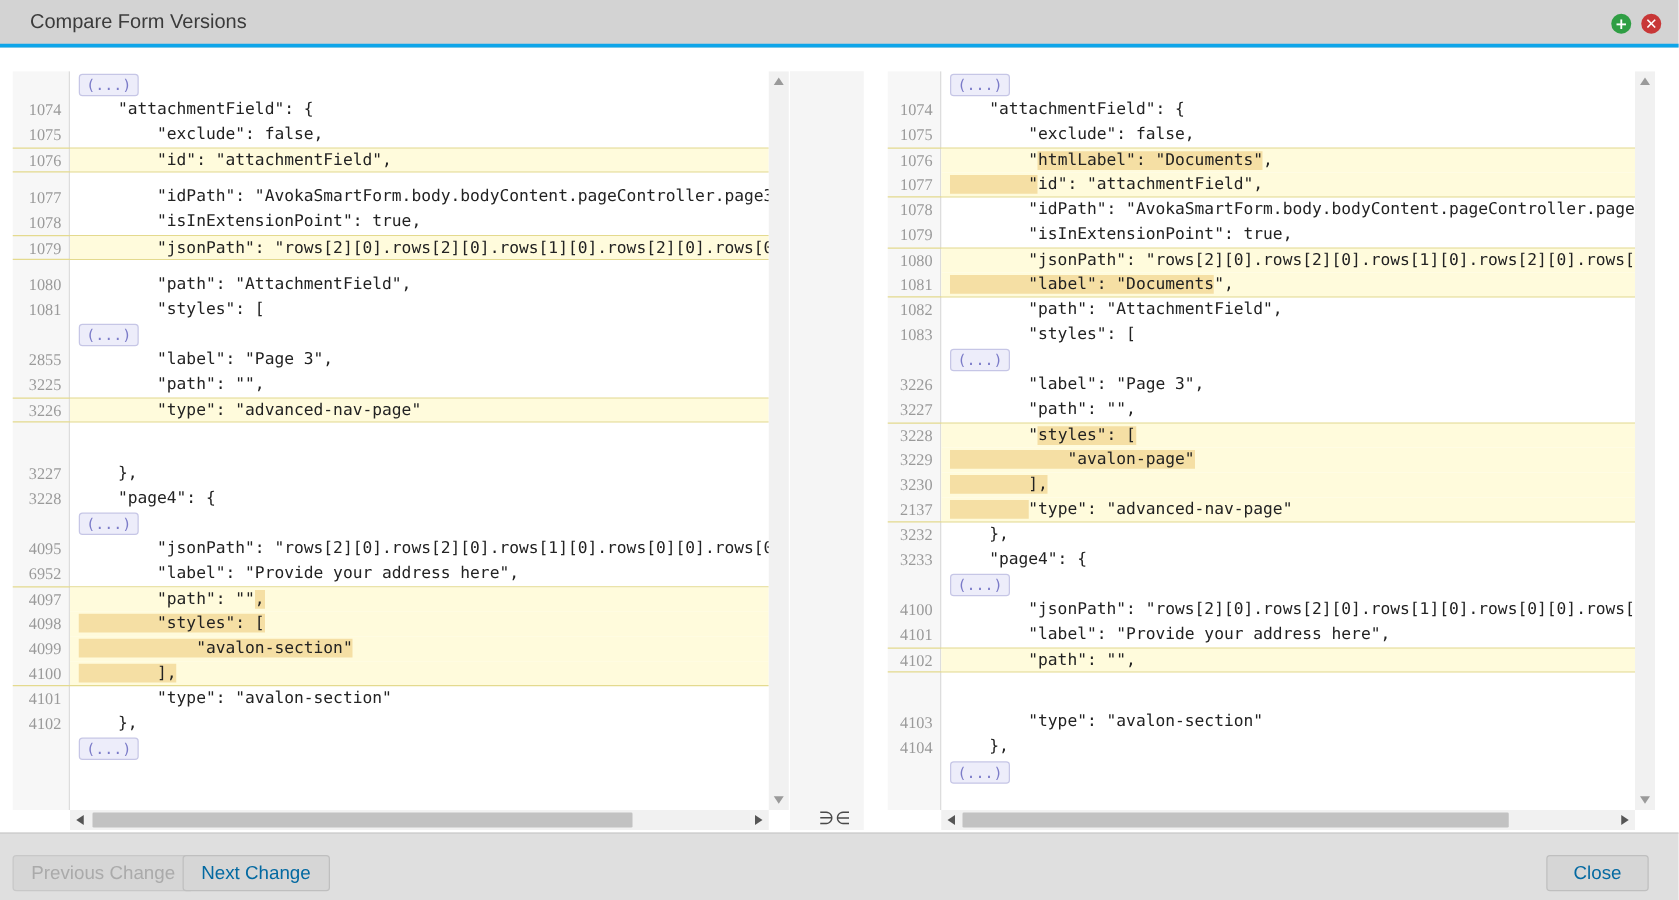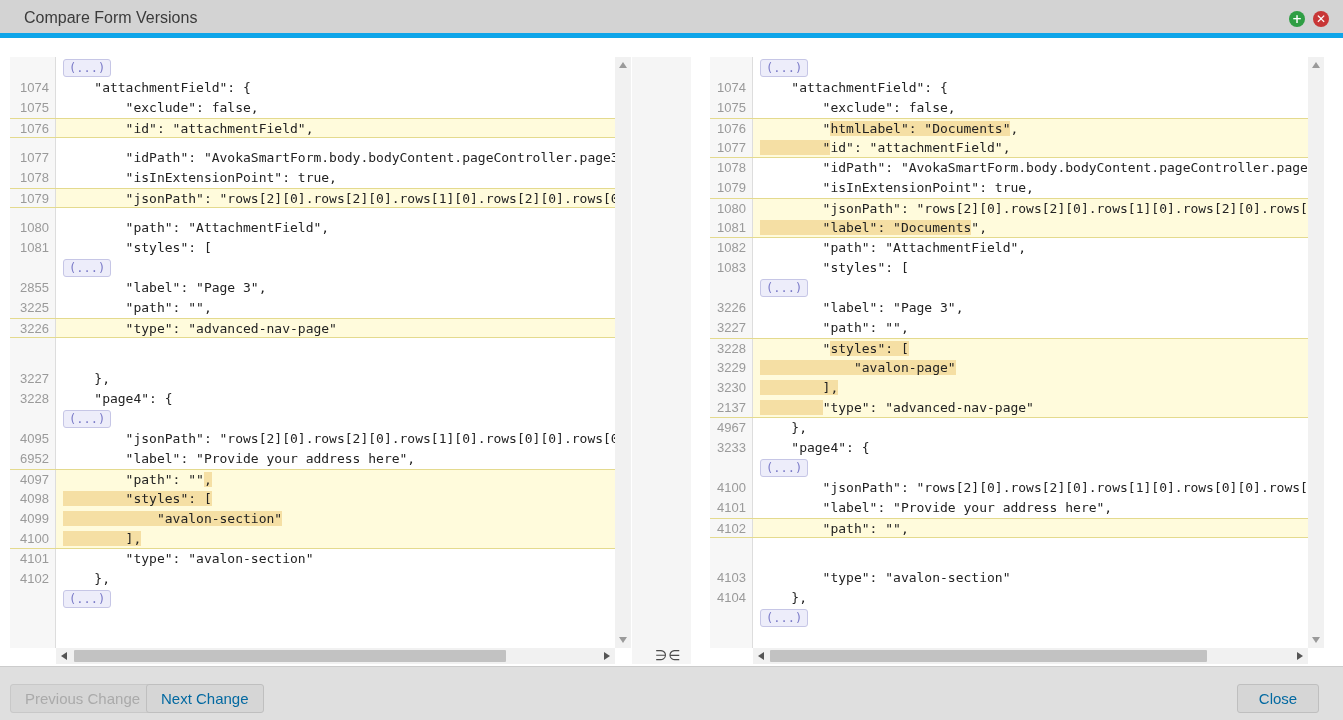--- a/index.html
+++ b/index.html
@@ -7,7 +7,7 @@
           font-family:"Liberation Sans",sans-serif;-webkit-font-smoothing:antialiased;}
   
   .titlebar{position:absolute;left:0;top:0;width:100%;height:38px;background:#d3d3d3;
-            border-bottom:5px solid #0ea5e9;box-sizing:border-box;}
+            border-bottom:3px solid #0ea5e9;box-sizing:border-box;}
   .title{position:absolute;left:24px;top:9px;font-size:16px;color:#3b3b3b;}
   .tb-icons{position:absolute;right:14px;top:11px;display:flex;gap:8px;}
   .icon-circle{width:16px;height:16px;border-radius:50%;color:#fff;font-size:12px;

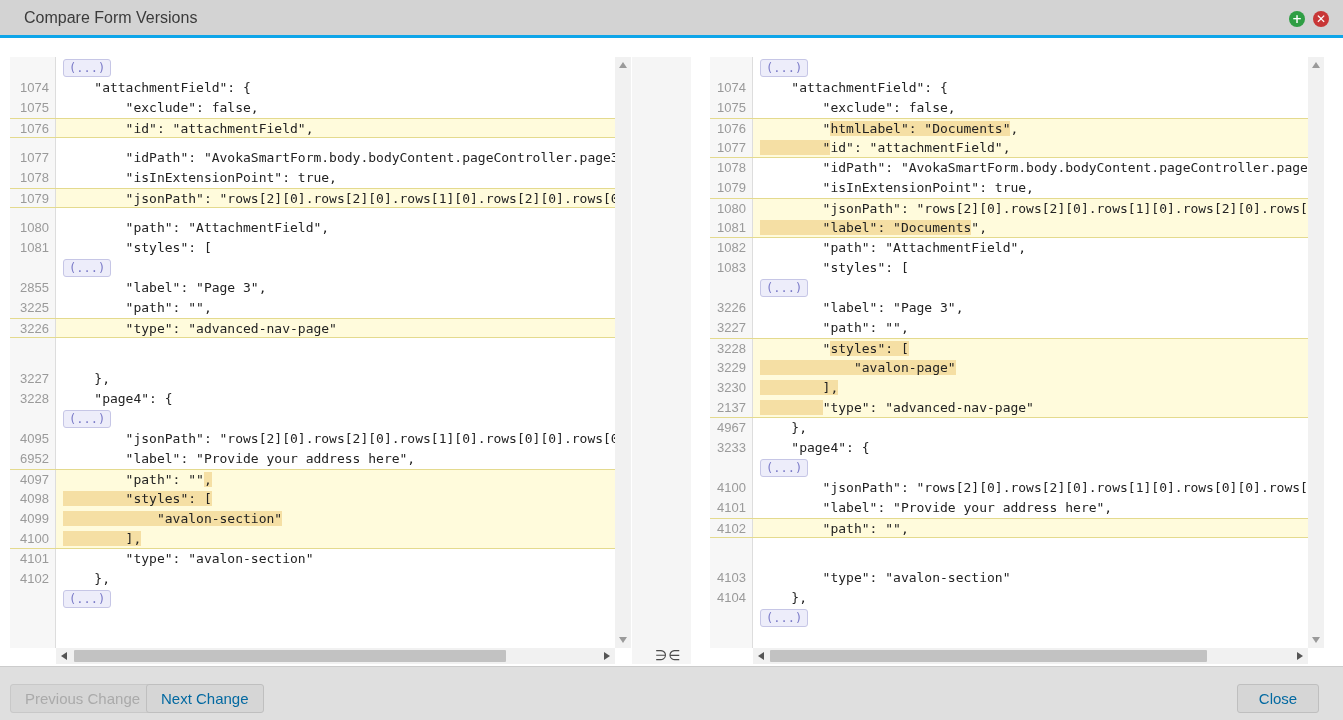--- a/index.html
+++ b/index.html
@@ -29,7 +29,7 @@
   .row{display:flex;height:20px;box-sizing:border-box;}
   .row.bt{border-top:1px solid #e4da8e;justify-content:space-between;}
   .row.bb{border-bottom:1px solid #e4da8e;}
-  .gutter-cell{flex:none;text-align:right;font-family:Liberation Sans, sans-serif;
+  .gutter-cell{flex:none;text-align:right;font-family:Liberation Serif, serif;
                font-size:13px;line-height:20px;color:#9a9a9a;}
   .pane-left  .gutter-cell{width:39px;padding-right:7px;}
   .pane-right .gutter-cell{width:36px;padding-right:7px;}

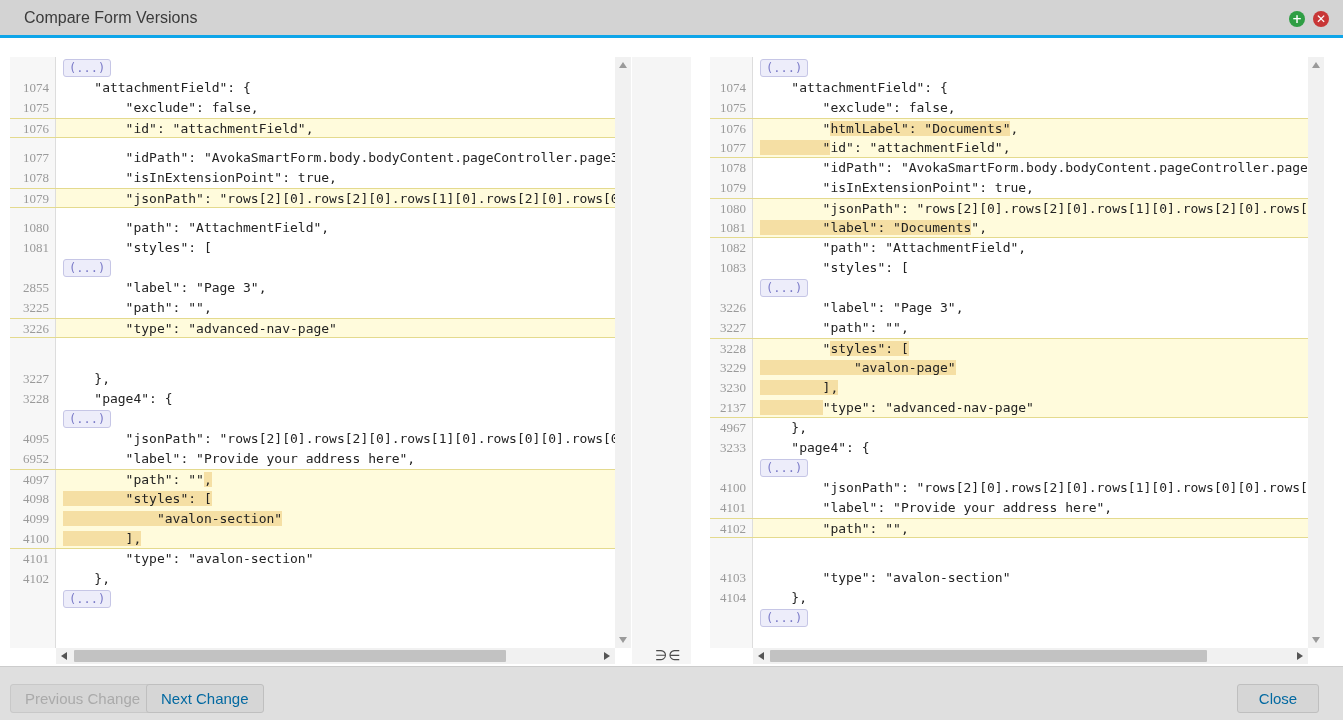--- a/index.html
+++ b/index.html
@@ -284,7 +284,7 @@
           <div class="code-cell"><span class="hl">        </span><span>"type": "advanced-nav-page"</span></div>
         </div>
         <div class="row">
-          <div class="gutter-cell">4967</div>
+          <div class="gutter-cell">3232</div>
           <div class="code-cell">    },</div>
         </div>
         <div class="row">

